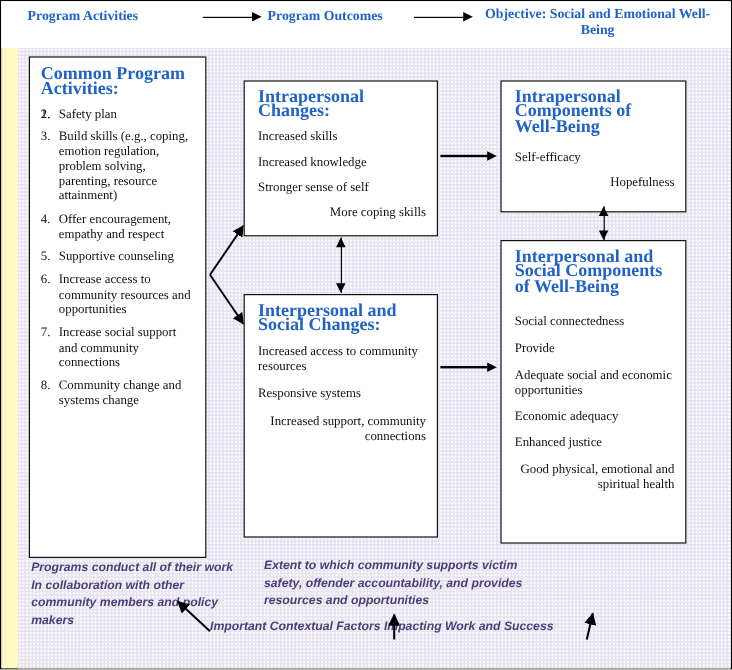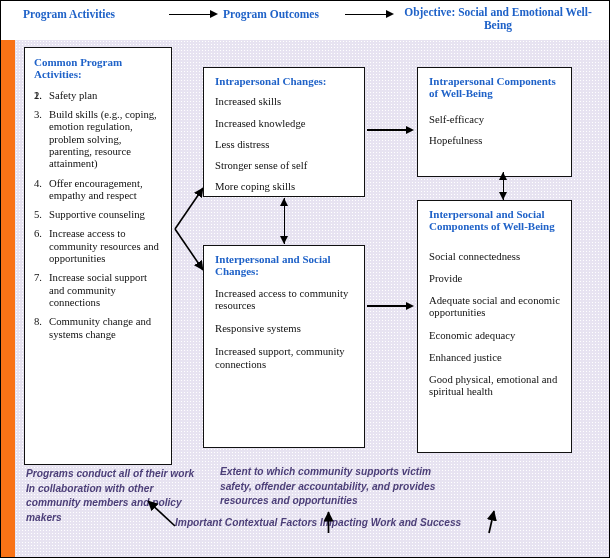--- a/index.html
+++ b/index.html
@@ -13,7 +13,7 @@
     position: relative;
     width: 610px; height: 558px;
     border: 1px solid #000000;
-    background: #f97316;
+    background: #fef9c3;
     padding-left: 21px;
   }
 

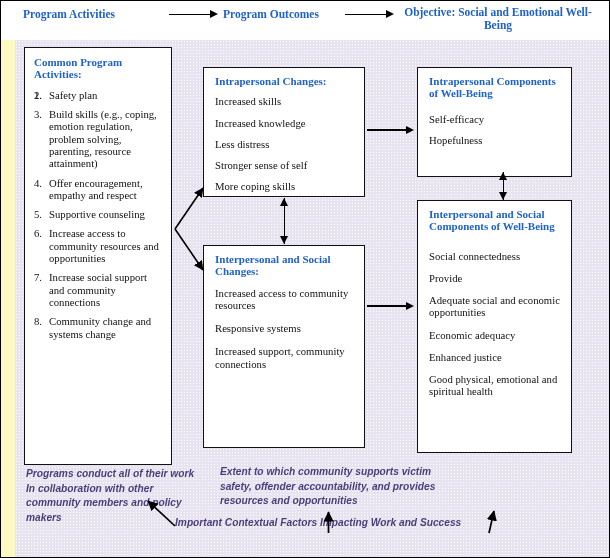--- a/index.html
+++ b/index.html
@@ -83,7 +83,7 @@
   .box-title {
     color: #1f62c8;
     font-weight: bold;
-    font-size: 11px;
+    font-size: 15px;
     line-height: 12.4px;
     margin-bottom: 9px;
   }

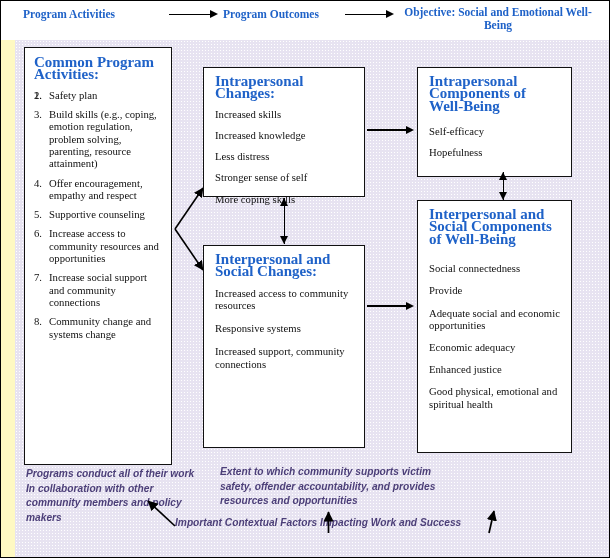--- a/index.html
+++ b/index.html
@@ -287,7 +287,6 @@
       <div class="box-title">Intrapersonal Changes:</div>
       <div class="box-item">Increased skills</div>
       <div class="box-item">Increased knowledge</div>
-      <div class="box-item">Less distress</div>
       <div class="box-item">Stronger sense of self</div>
       <div class="box-item">More coping skills</div>
     </div>

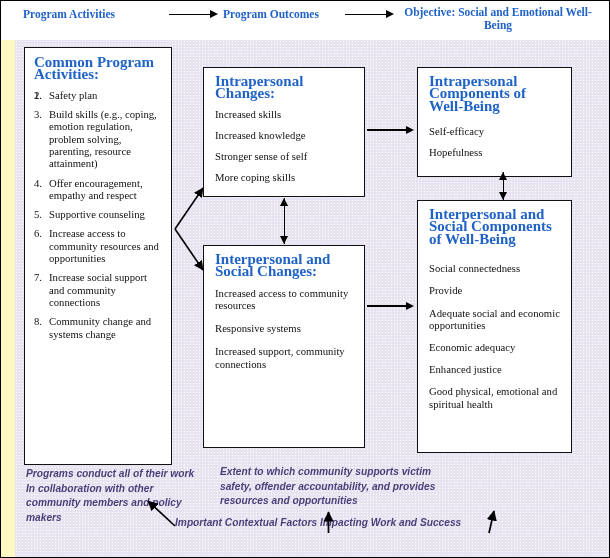--- a/index.html
+++ b/index.html
@@ -93,7 +93,7 @@
     color: #101010;
     margin-bottom: 7px;
   }
-  .box-item:last-child { margin-bottom: 0; }
+  .box-item:last-child { margin-bottom: 0; text-align: right; }
 
   
   #boxActivities {

